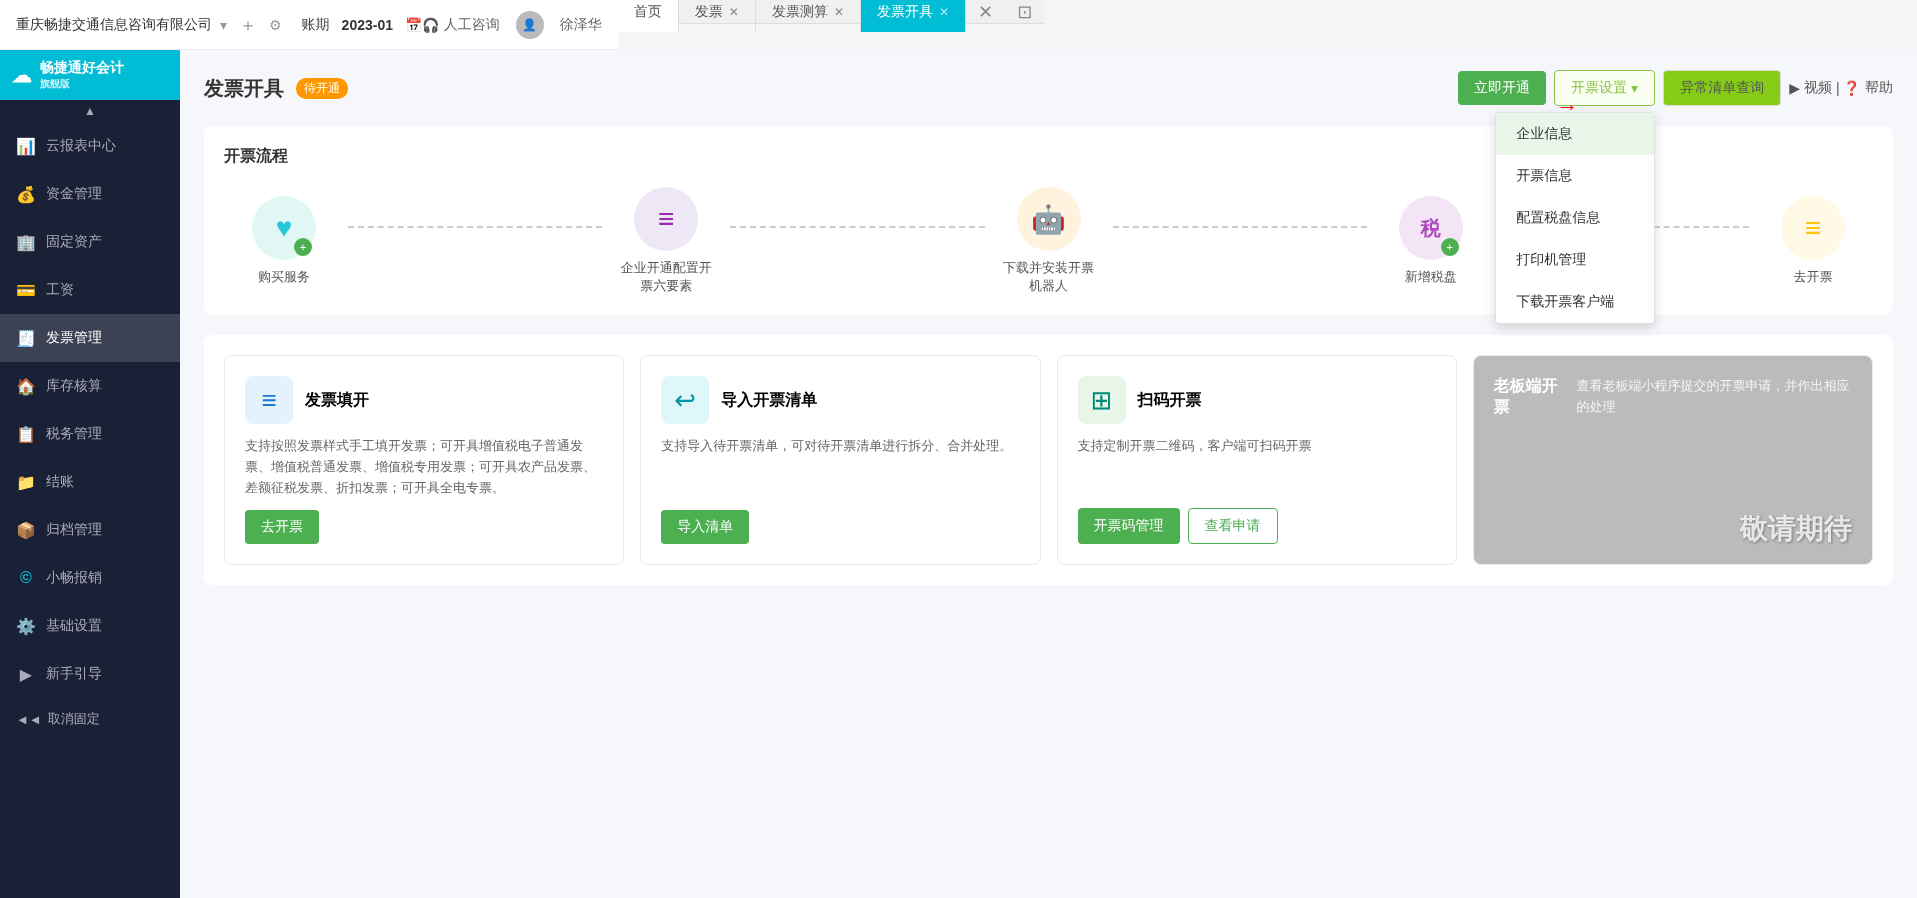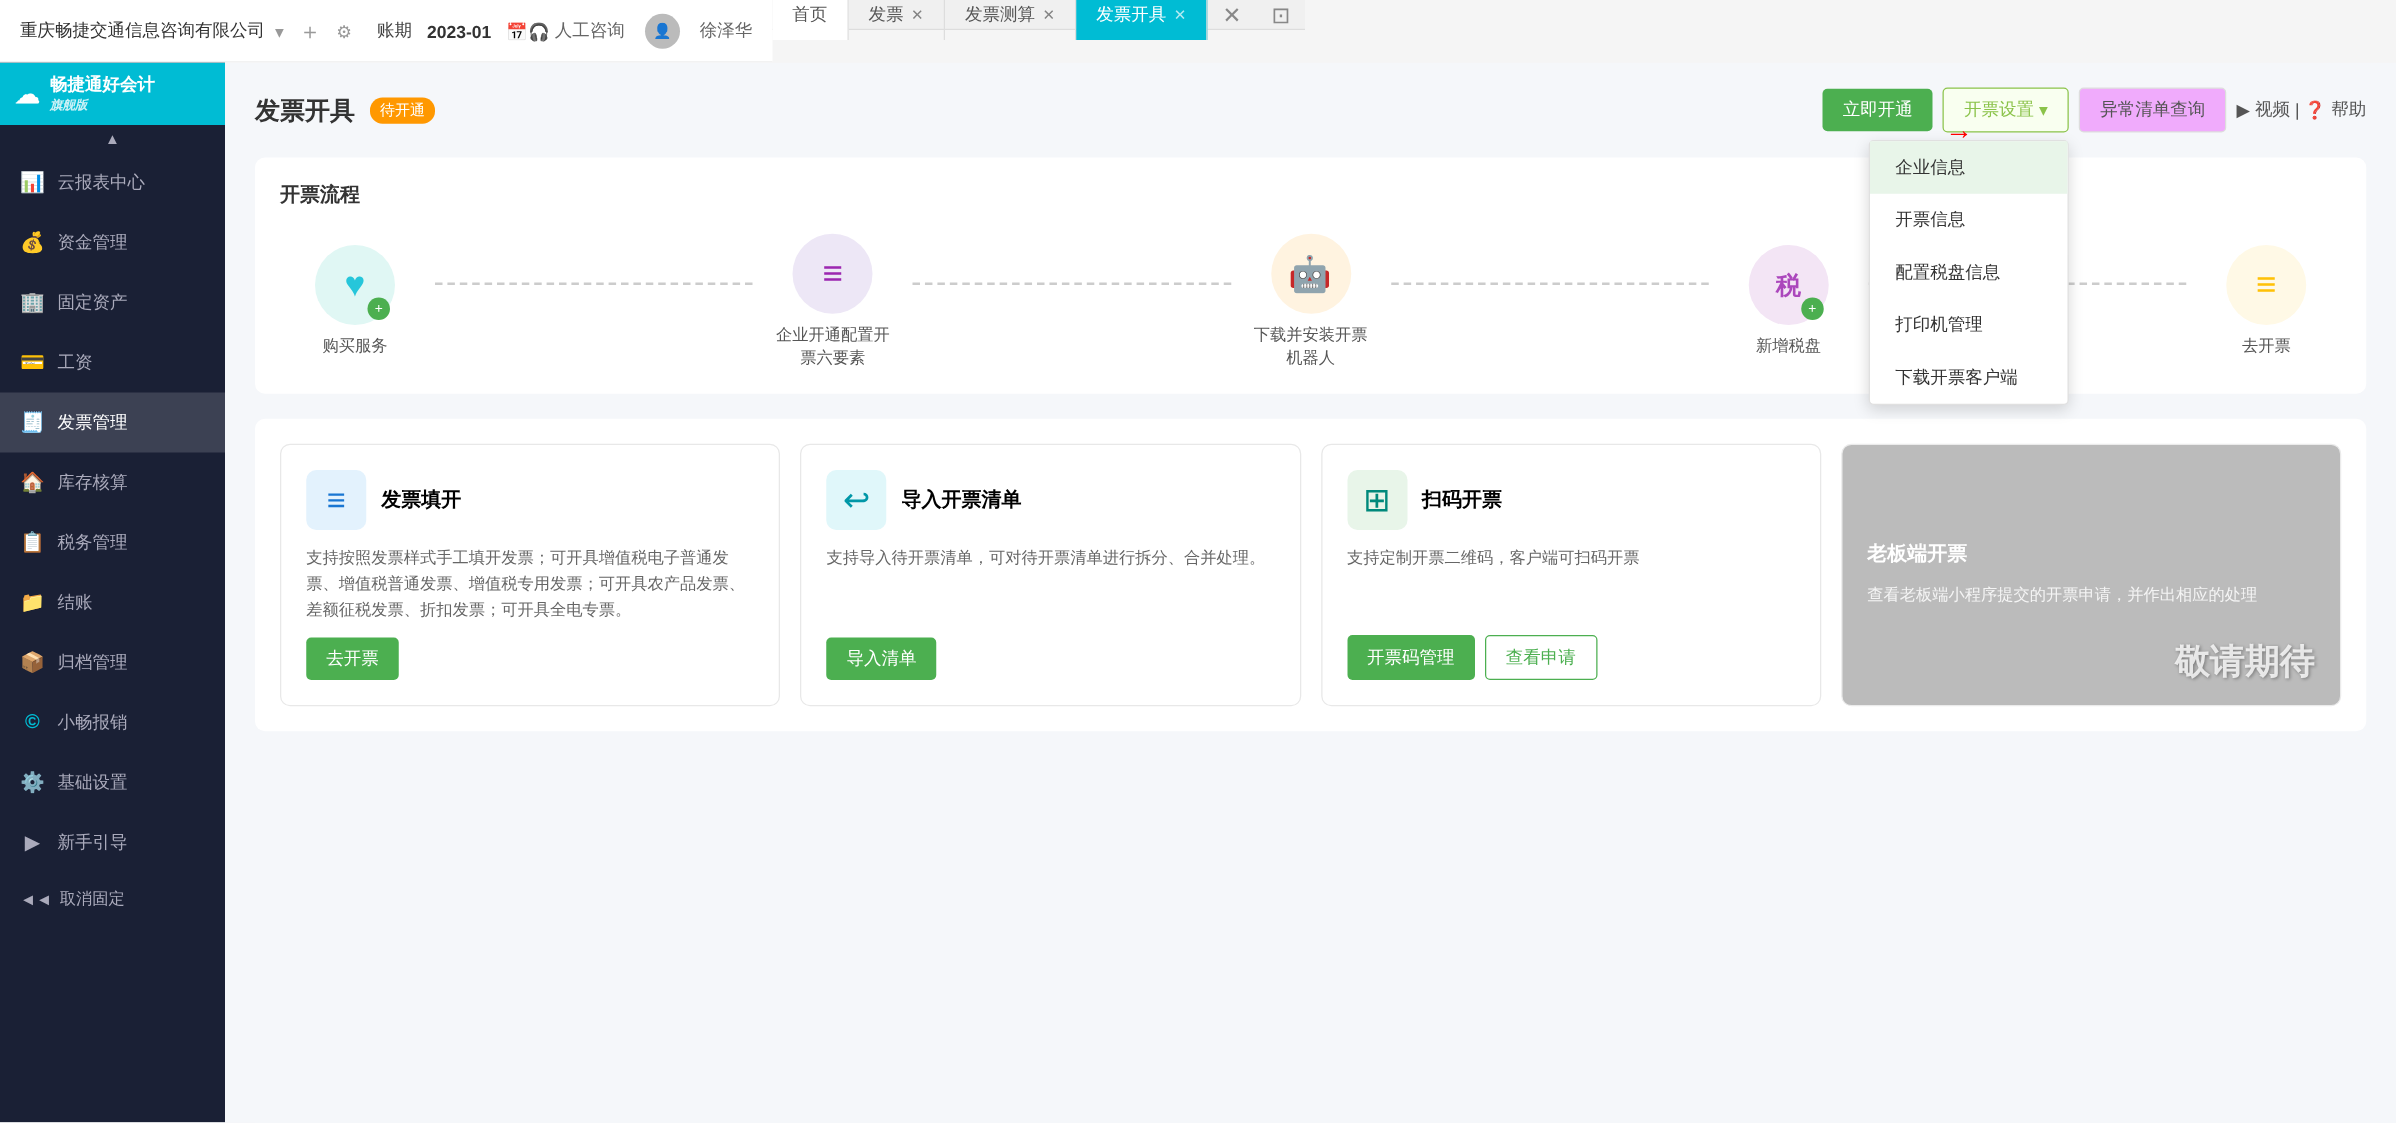--- a/index.html
+++ b/index.html
@@ -135,7 +135,7 @@
       <span style="font-size:20px;">☁</span>
       <div>
         <div style="font-size:14px; font-weight:bold;">畅捷通好会计</div>
-        <div style="font-size:10px; opacity:0.8;font-style:italic;">旗舰版</div>
+        <div style="font-size:10px; opacity:0.8;">旗舰版</div>
       </div>
     </div>
 

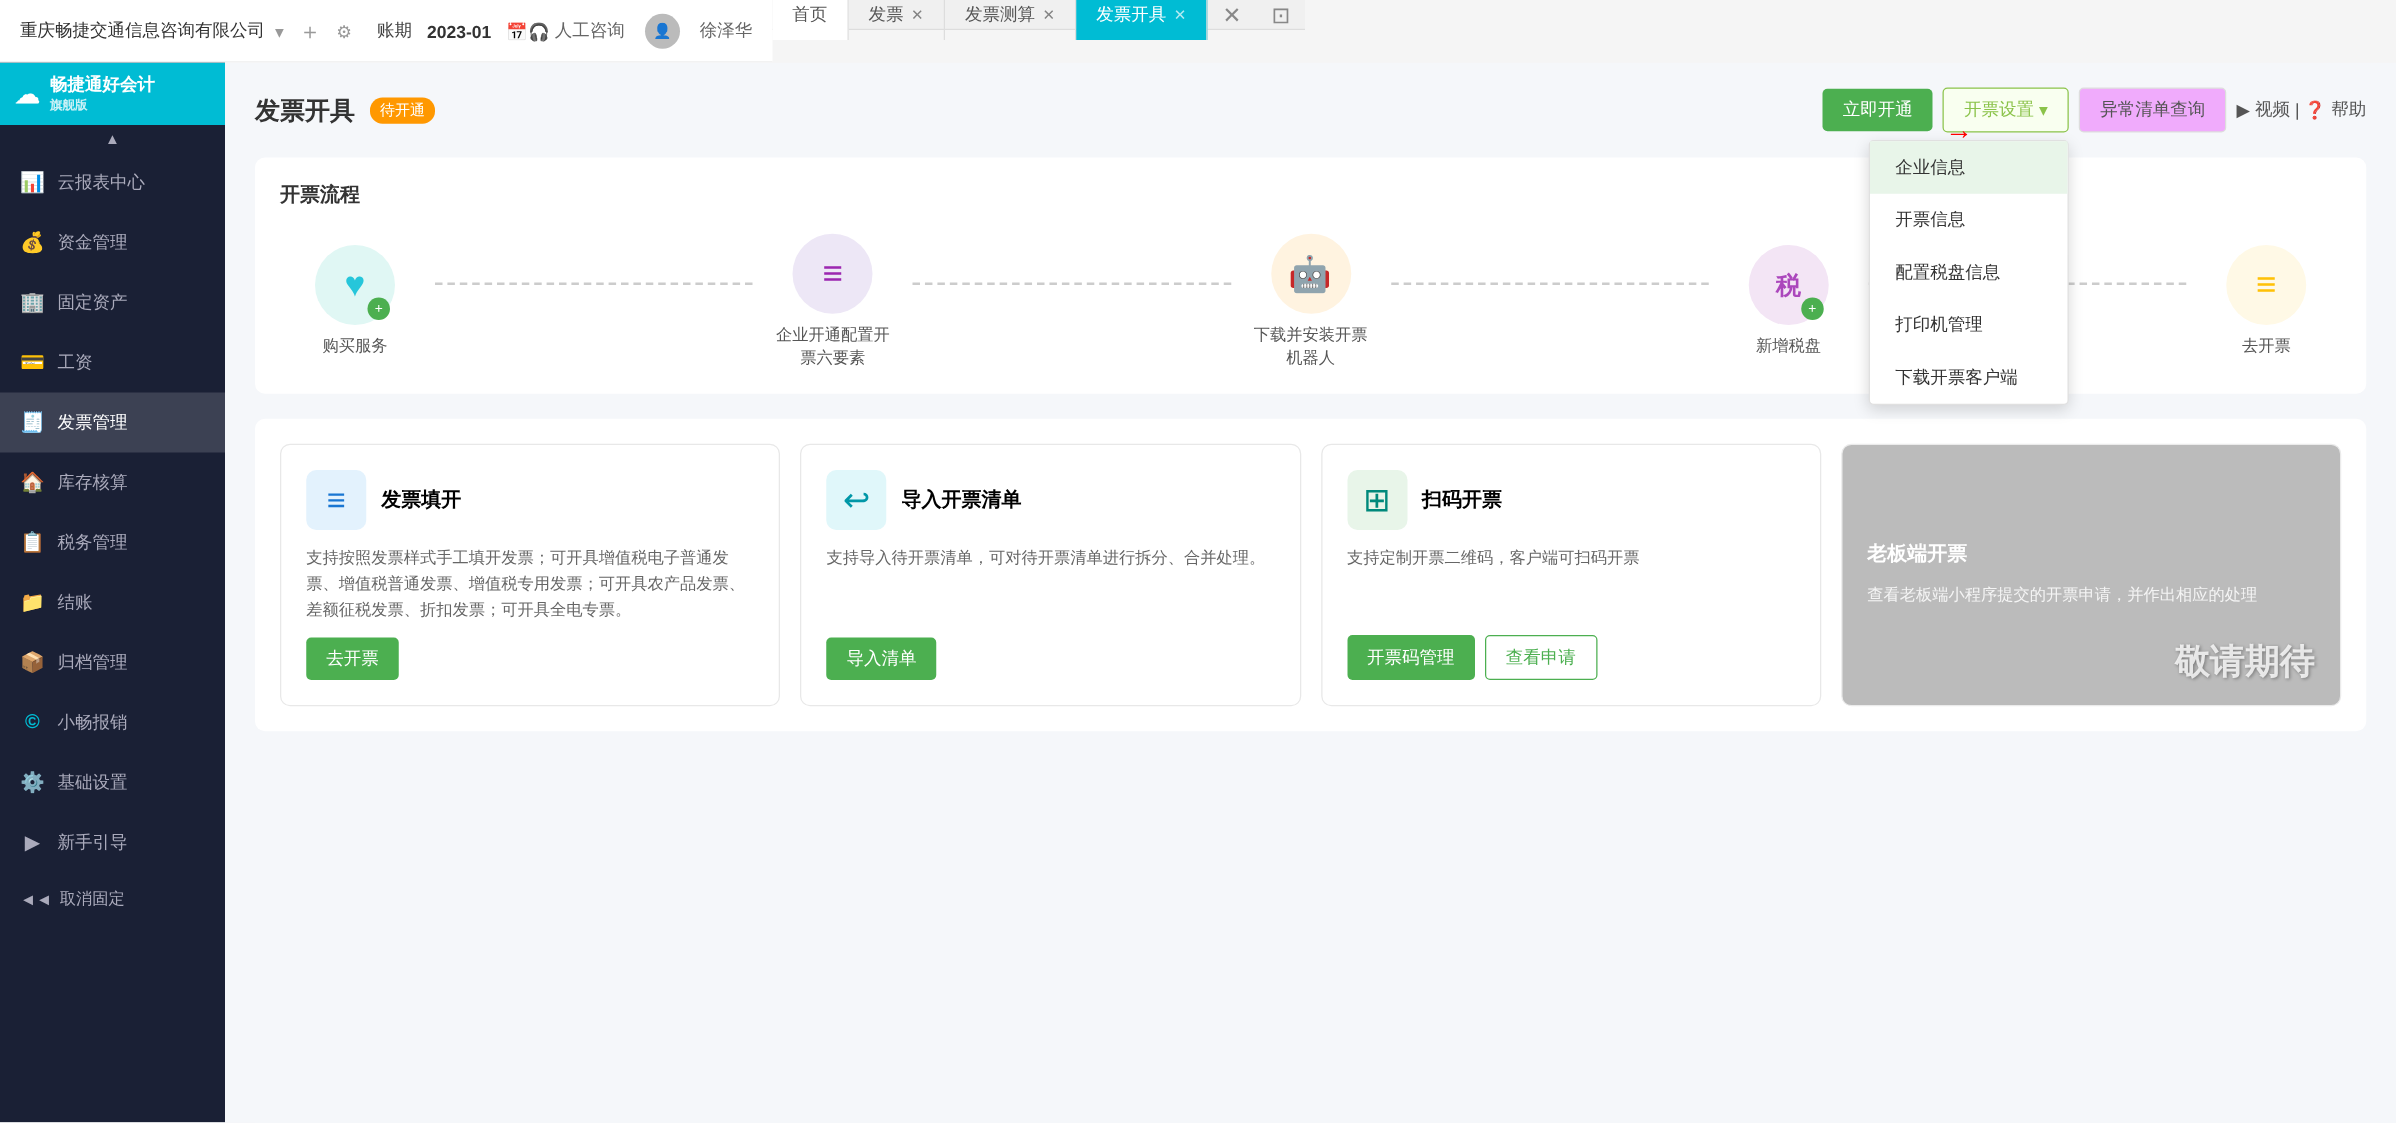--- a/index.html
+++ b/index.html
@@ -30,7 +30,7 @@
     .btn-green { background: #4caf50; color: #fff; border: none; border-radius: 4px; padding: 8px 16px; cursor: pointer; font-size: 14px; }
     .btn-outline { background: #fff; color: #8bc34a; border: 1px solid #8bc34a; border-radius: 4px; padding: 8px 16px; cursor: pointer; font-size: 14px; display: flex; align-items: center; gap: 4px; position: relative; }
     .btn-outline.active { background: #f9fff0; }
-    .btn-gray-outline { background: #f0abfc; color: #555; border: 1px solid #ddd; border-radius: 4px; padding: 8px 16px; cursor: pointer; font-size: 14px; }
+    .btn-gray-outline { background: #84cc16; color: #555; border: 1px solid #ddd; border-radius: 4px; padding: 8px 16px; cursor: pointer; font-size: 14px; }
     .btn-video { background: transparent; color: #555; border: none; cursor: pointer; font-size: 14px; display: flex; align-items: center; gap: 4px; }
 
     

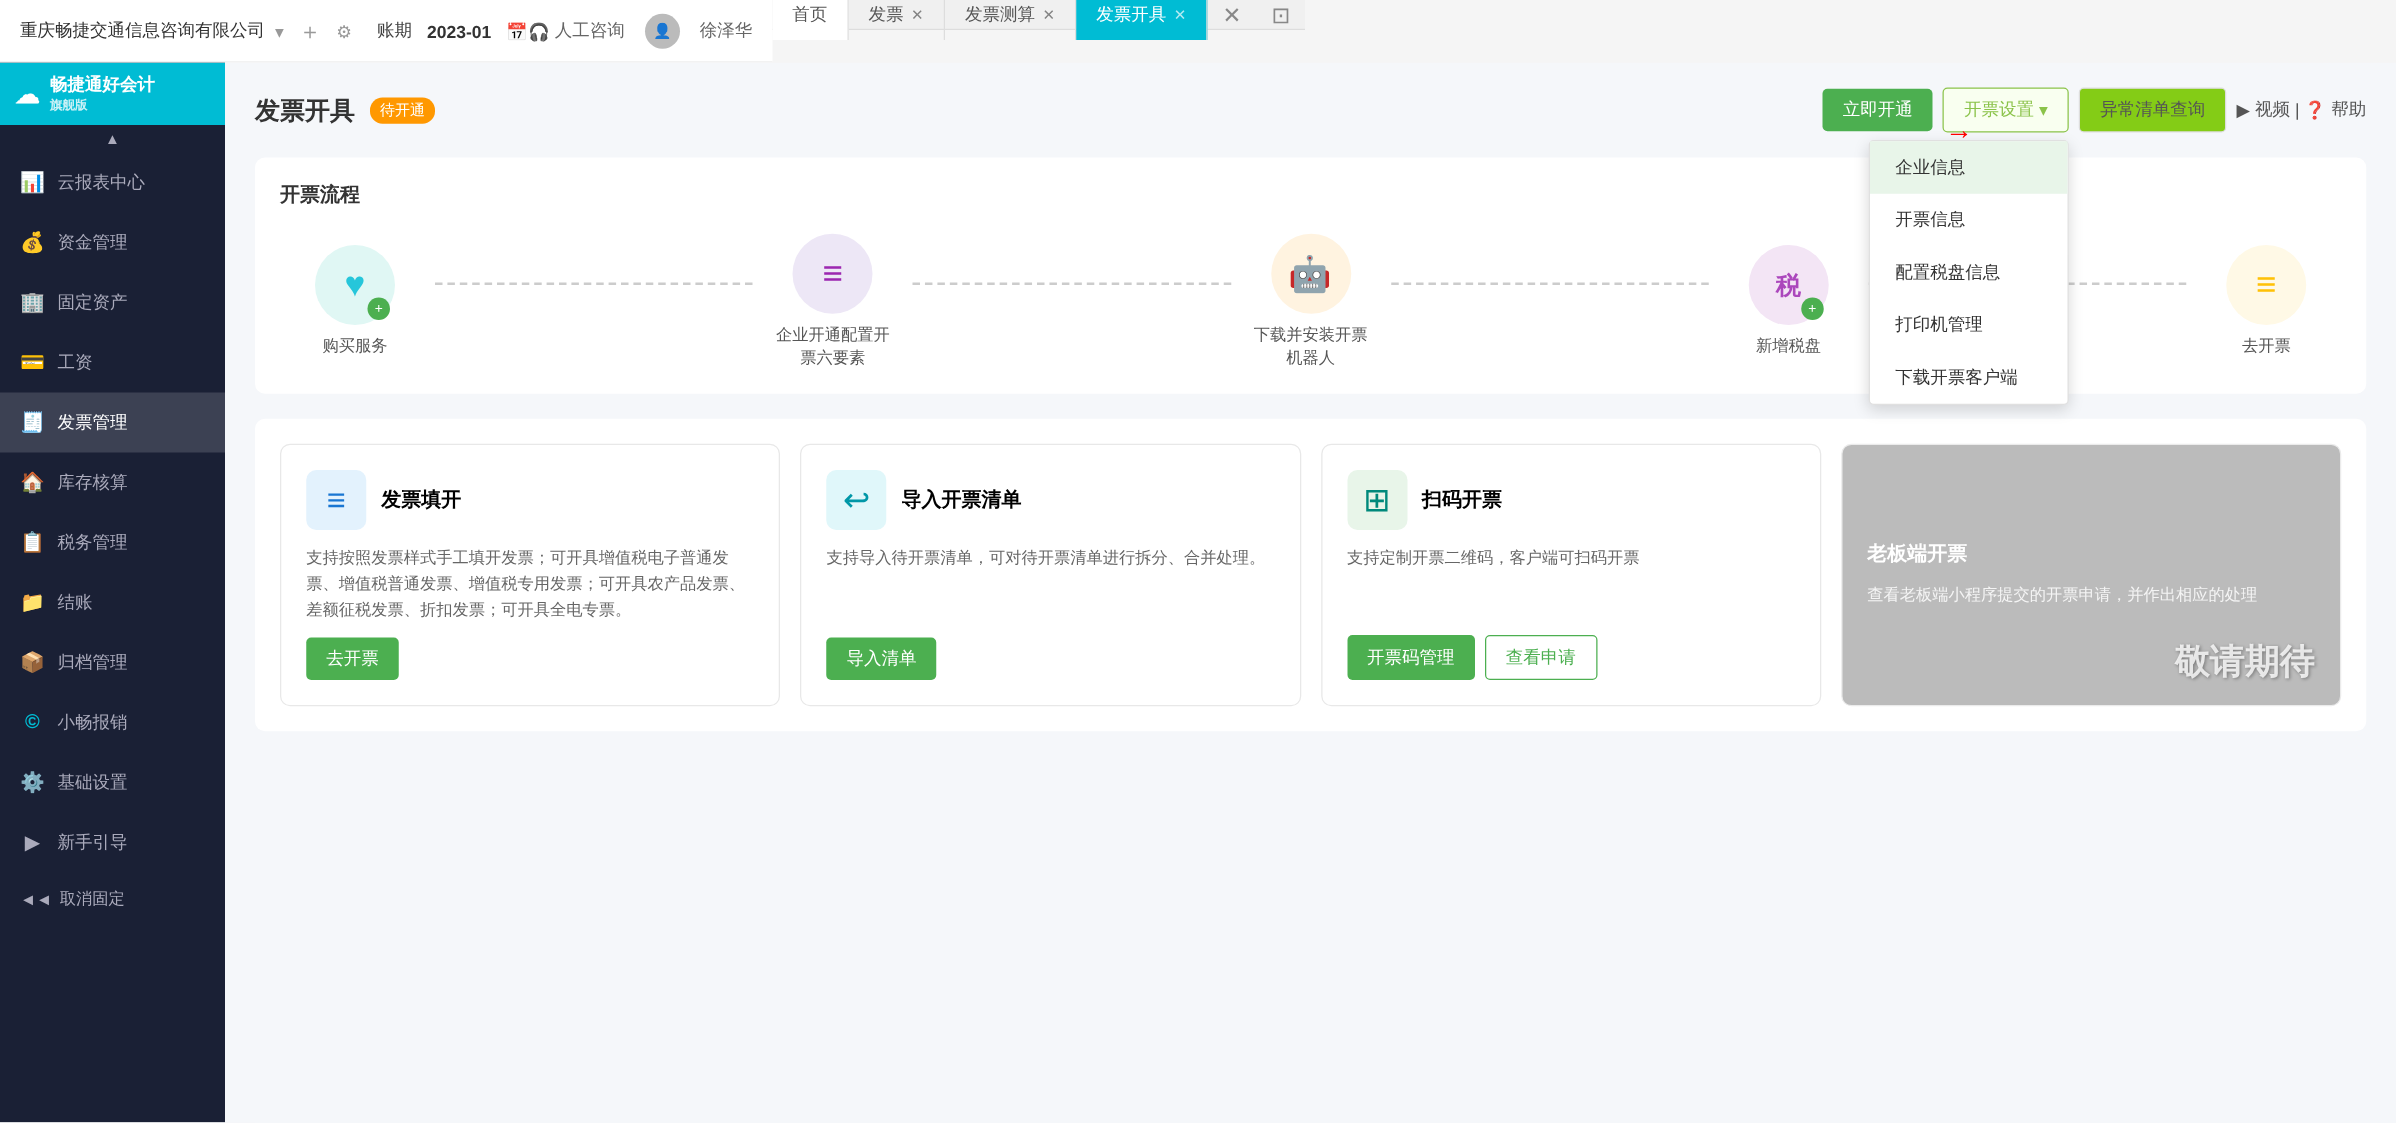--- a/index.html
+++ b/index.html
@@ -337,7 +337,7 @@
             </div>
           </div>
 
-          <div class="method-card disabled method-card-overlay" style="background:#b0b0b0; position:relative; display:flex; flex-direction:column; align-items:flex-start; justify-content:center;">
+          <div class="method-card disabled method-card-overlay" style="background:#b0b0b0; position:relative; display:flex; flex-direction:row; align-items:flex-start; justify-content:flex-start;">
             <div class="method-header">
               <span class="method-title" style="color:#fff; font-size:16px; font-weight:bold;">老板端开票</span>
             </div>

